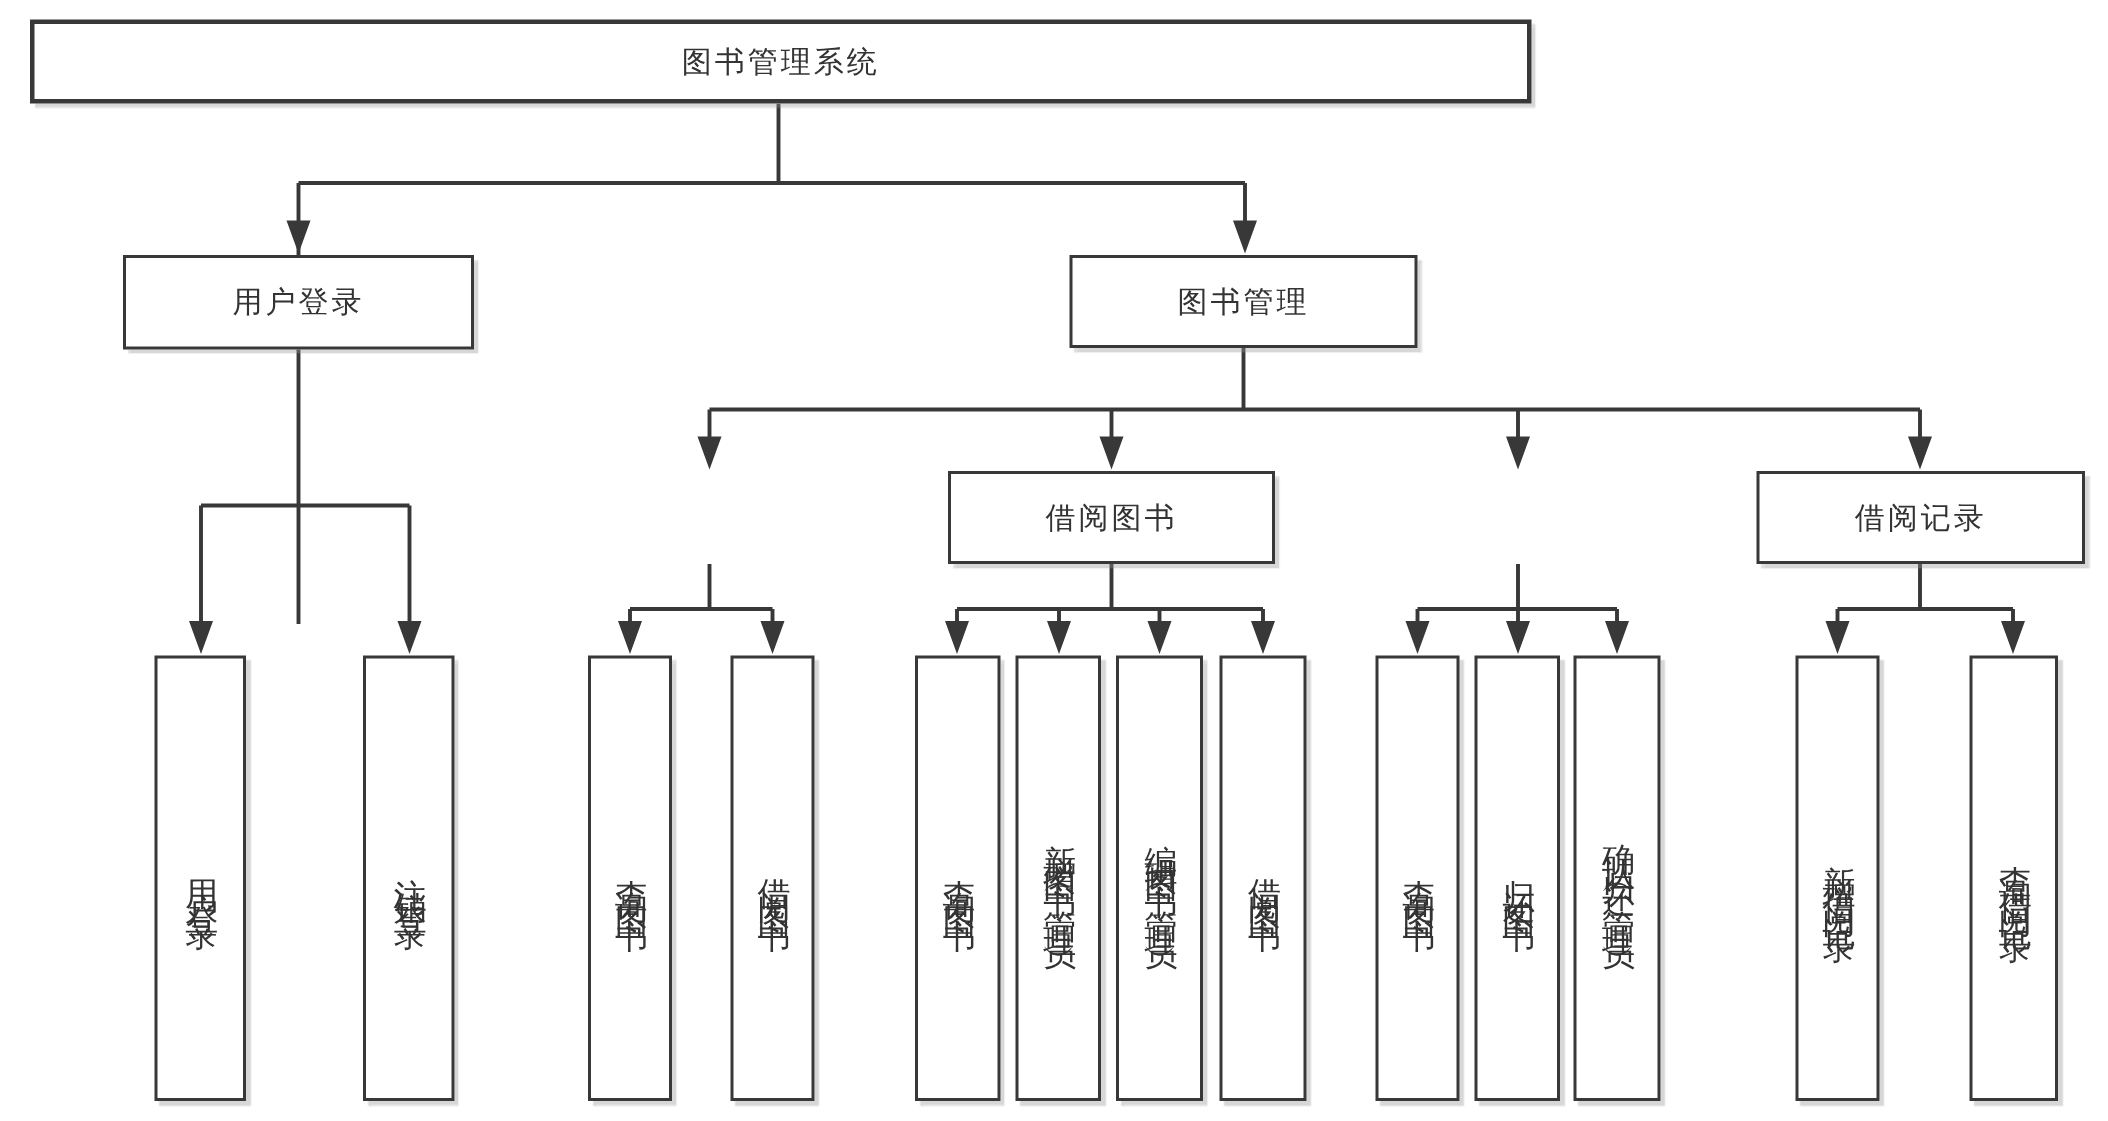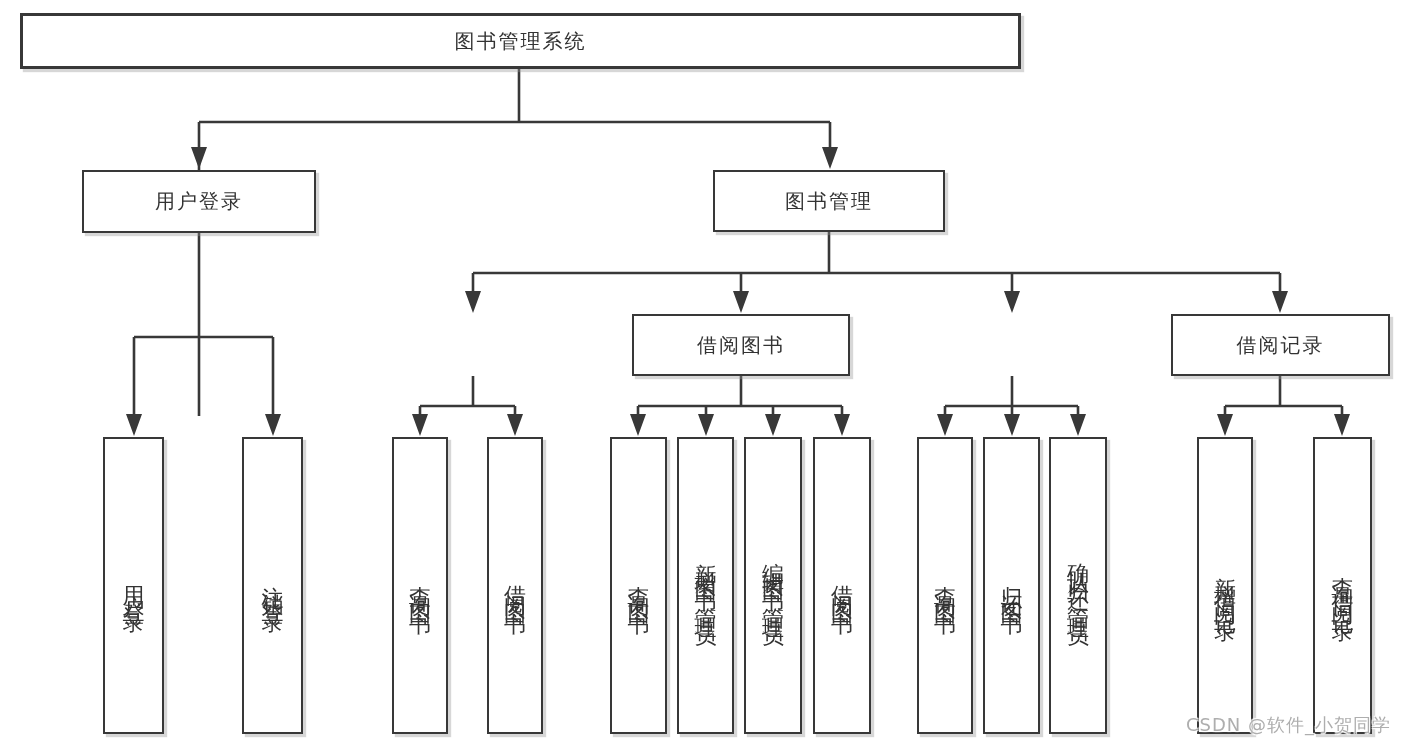--- a/index.html
+++ b/index.html
@@ -122,7 +122,6 @@
     <span>查询借阅记录</span>
   </div>
 
-  <div class="watermark">CSDN @软件_小贺同学</div>
 
 </div>
 

